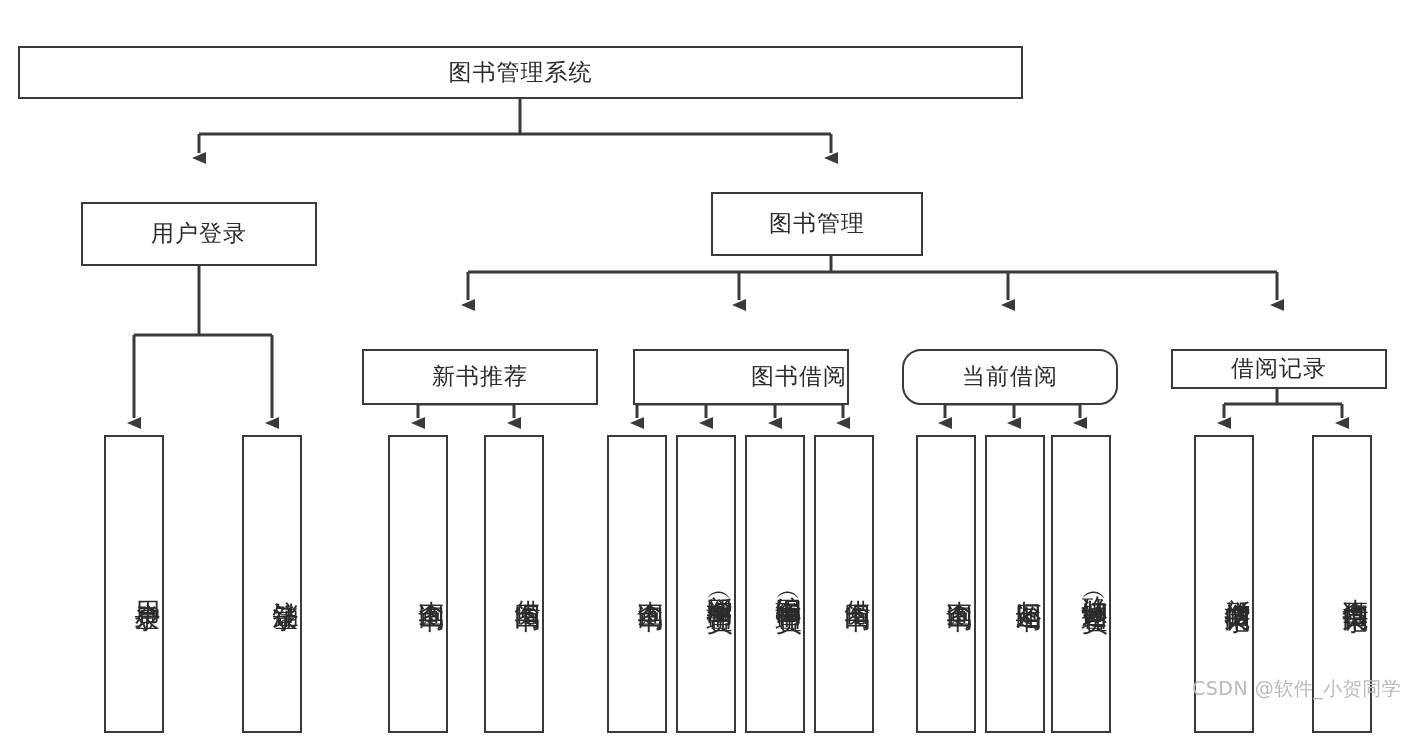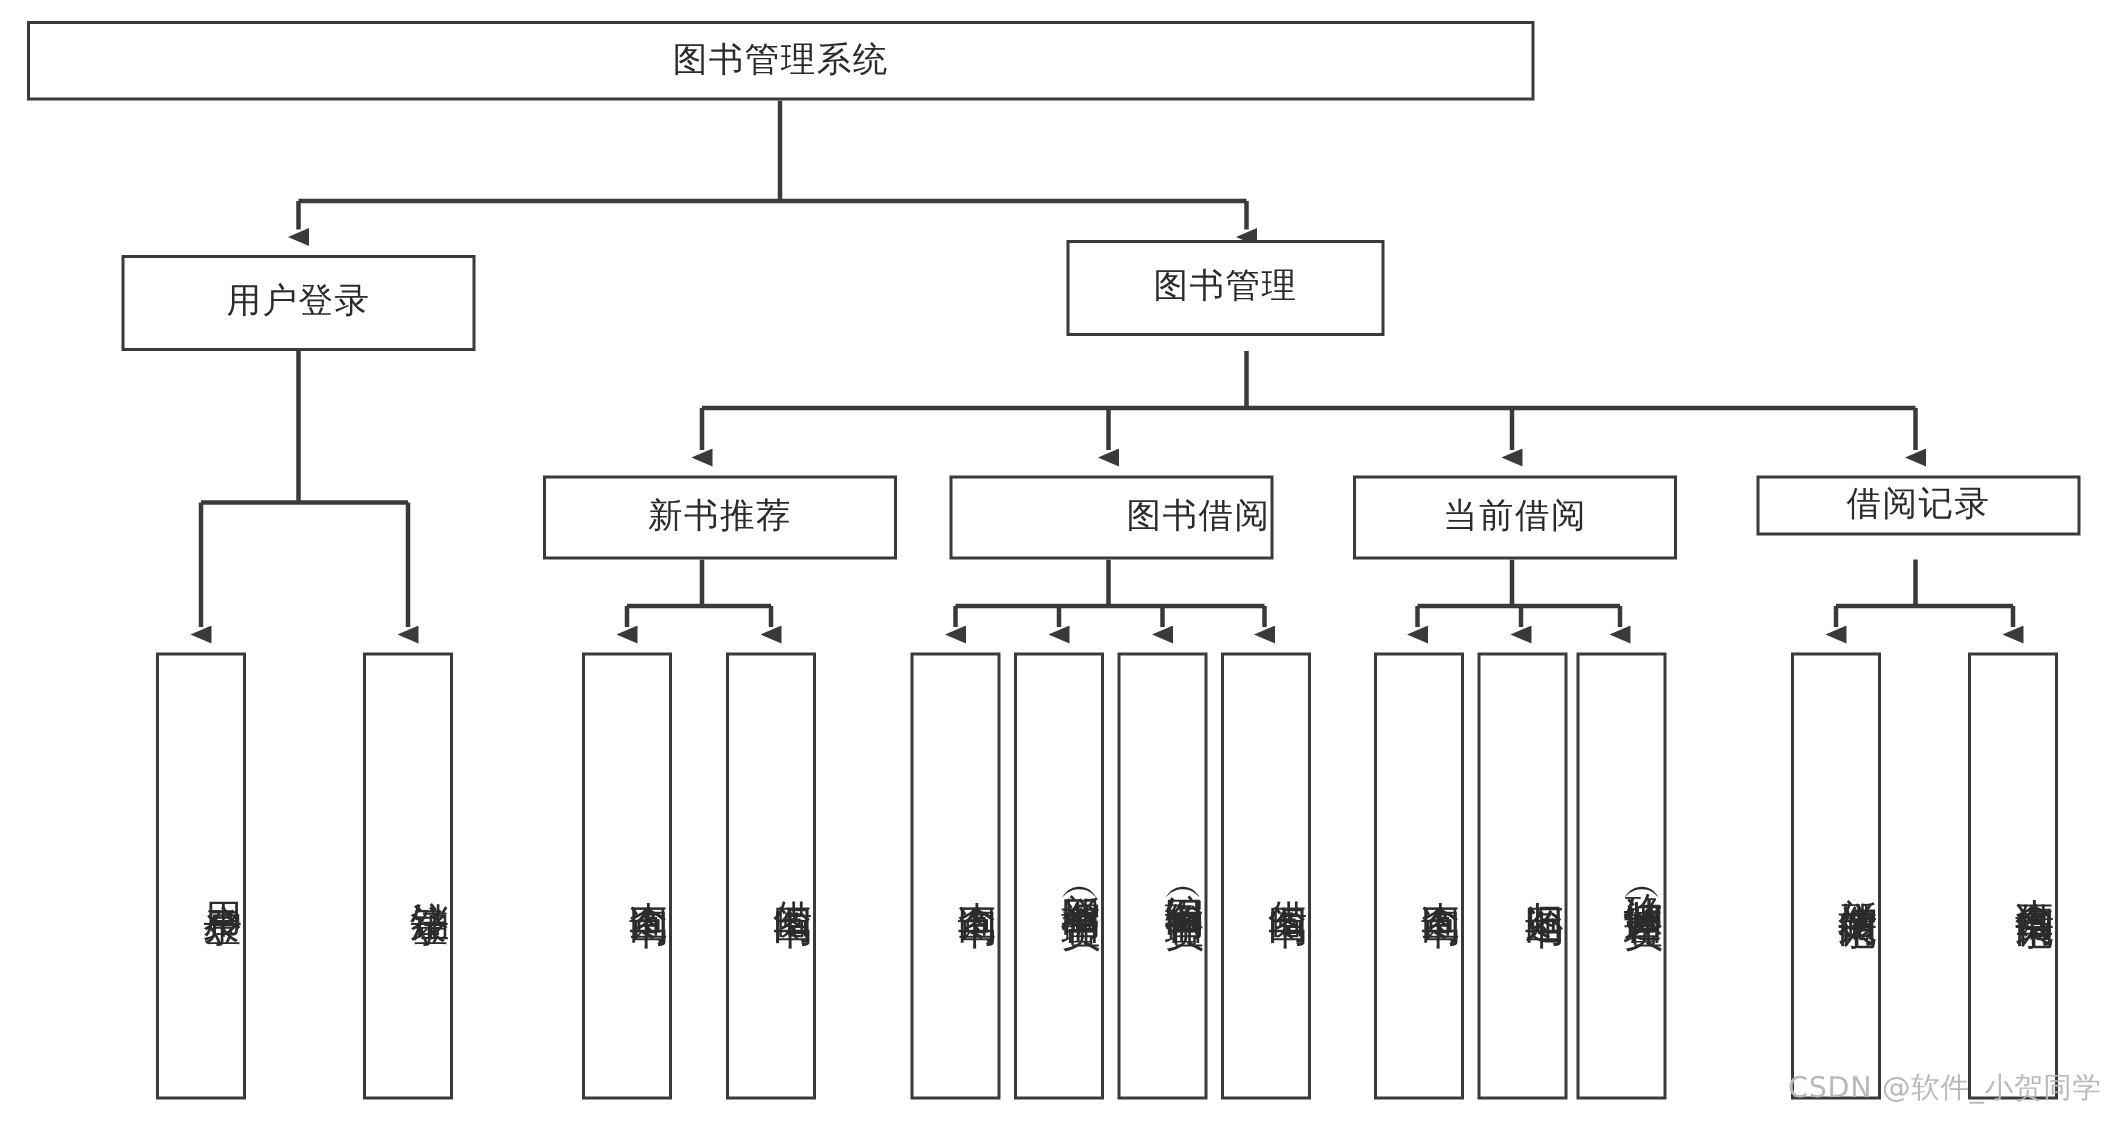--- a/index.html
+++ b/index.html
@@ -41,6 +41,7 @@
     font-size: 23px;
     letter-spacing: 1px;
     line-height: 1.1;
+    margin-top: 32px;
   }
   .node.vert {
     writing-mode: vertical-rl;

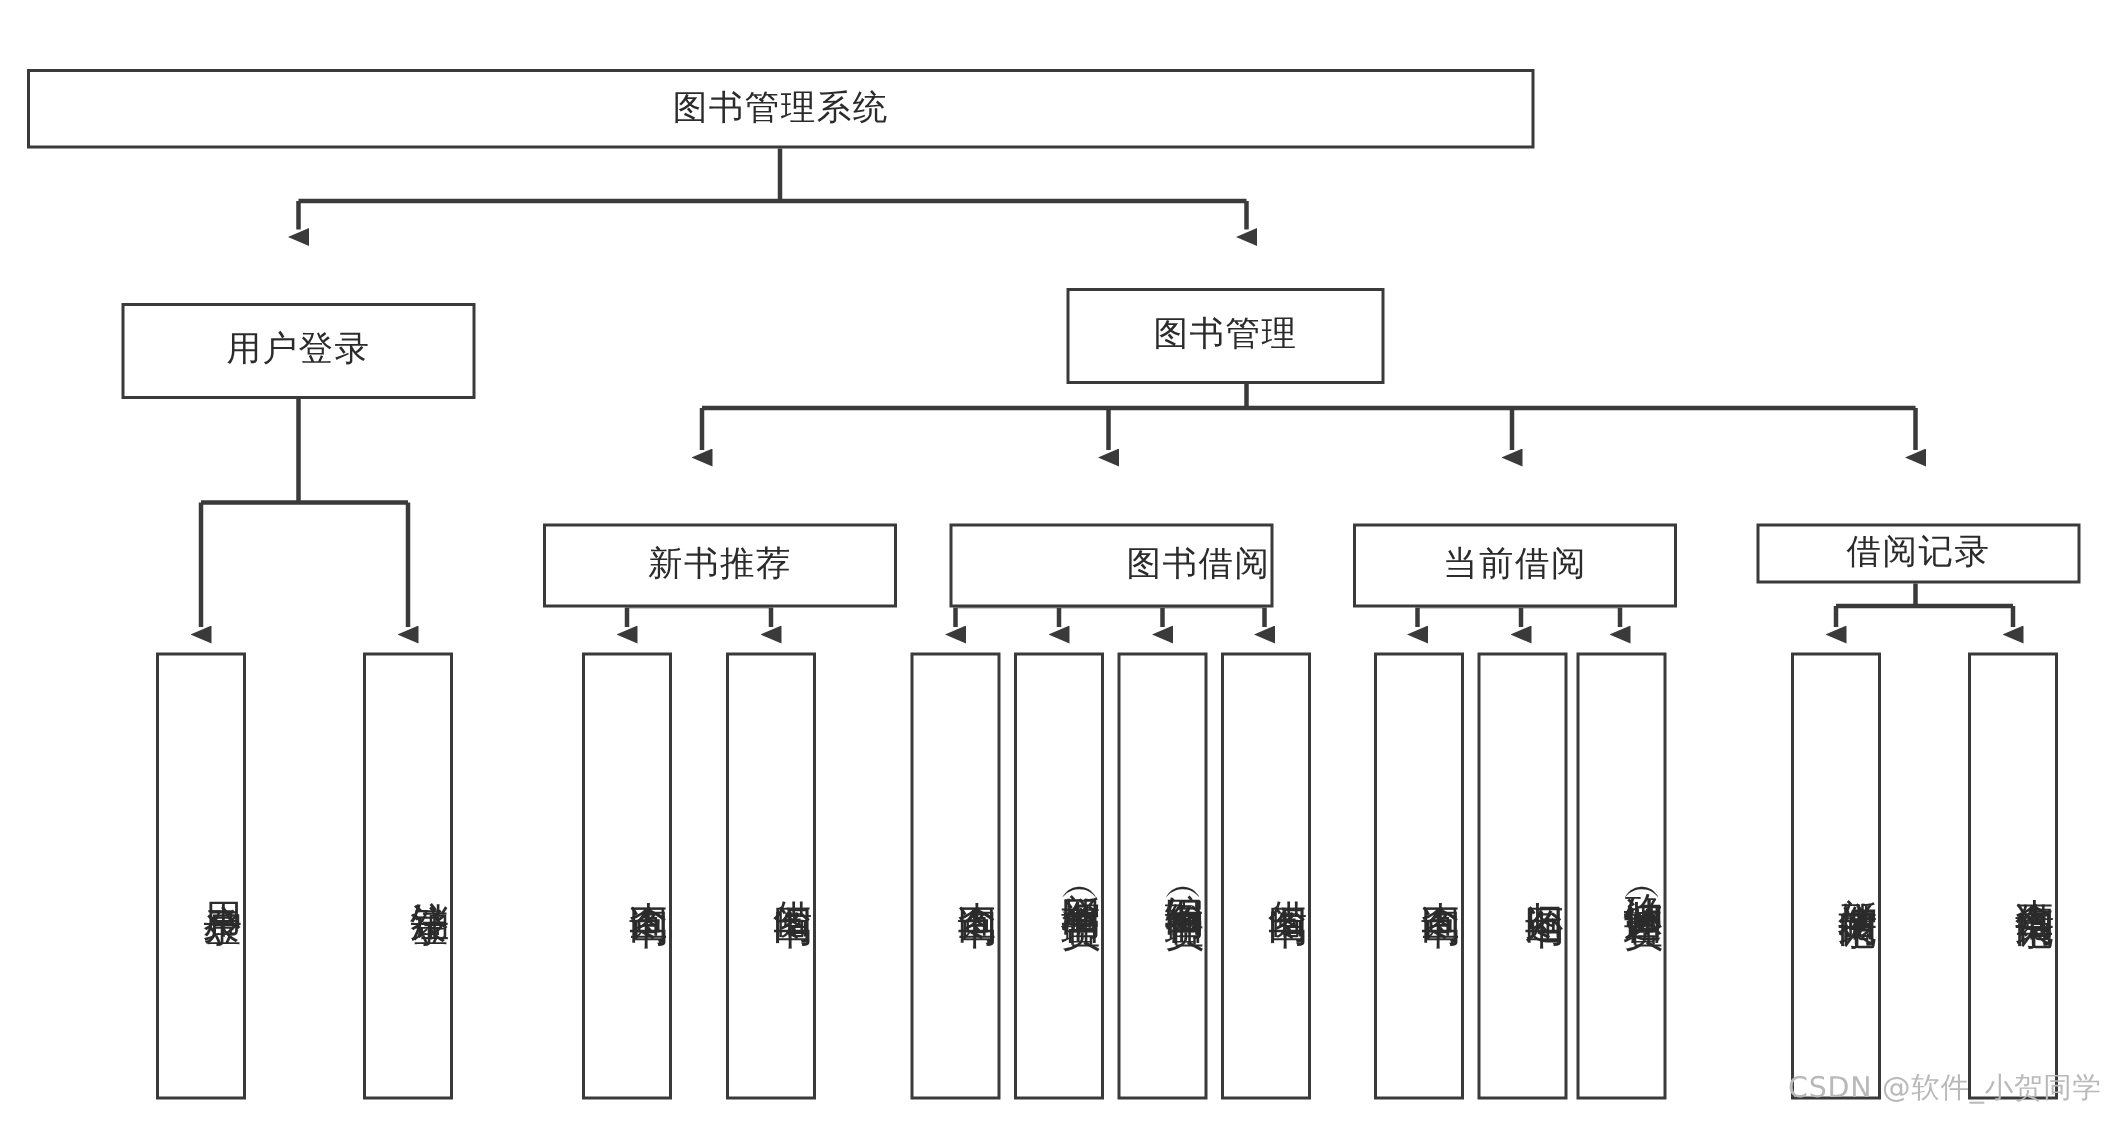--- a/index.html
+++ b/index.html
@@ -140,7 +140,7 @@
   <div class="node horiz" style="left:633px; top:317px; width:216px; height:56px;justify-content:flex-end;">
     <span>图书借阅</span>
   </div>
-  <div class="node horiz" style="left:902px; top:317px; width:216px; height:56px;">
+  <div class="node horiz" style="left:902px; top:317px; width:216px; height:56px;border-radius:19px;">
     <span>当前借阅</span>
   </div>
   <div class="node horiz" style="left:1171px; top:317px; width:216px; height:40px;">

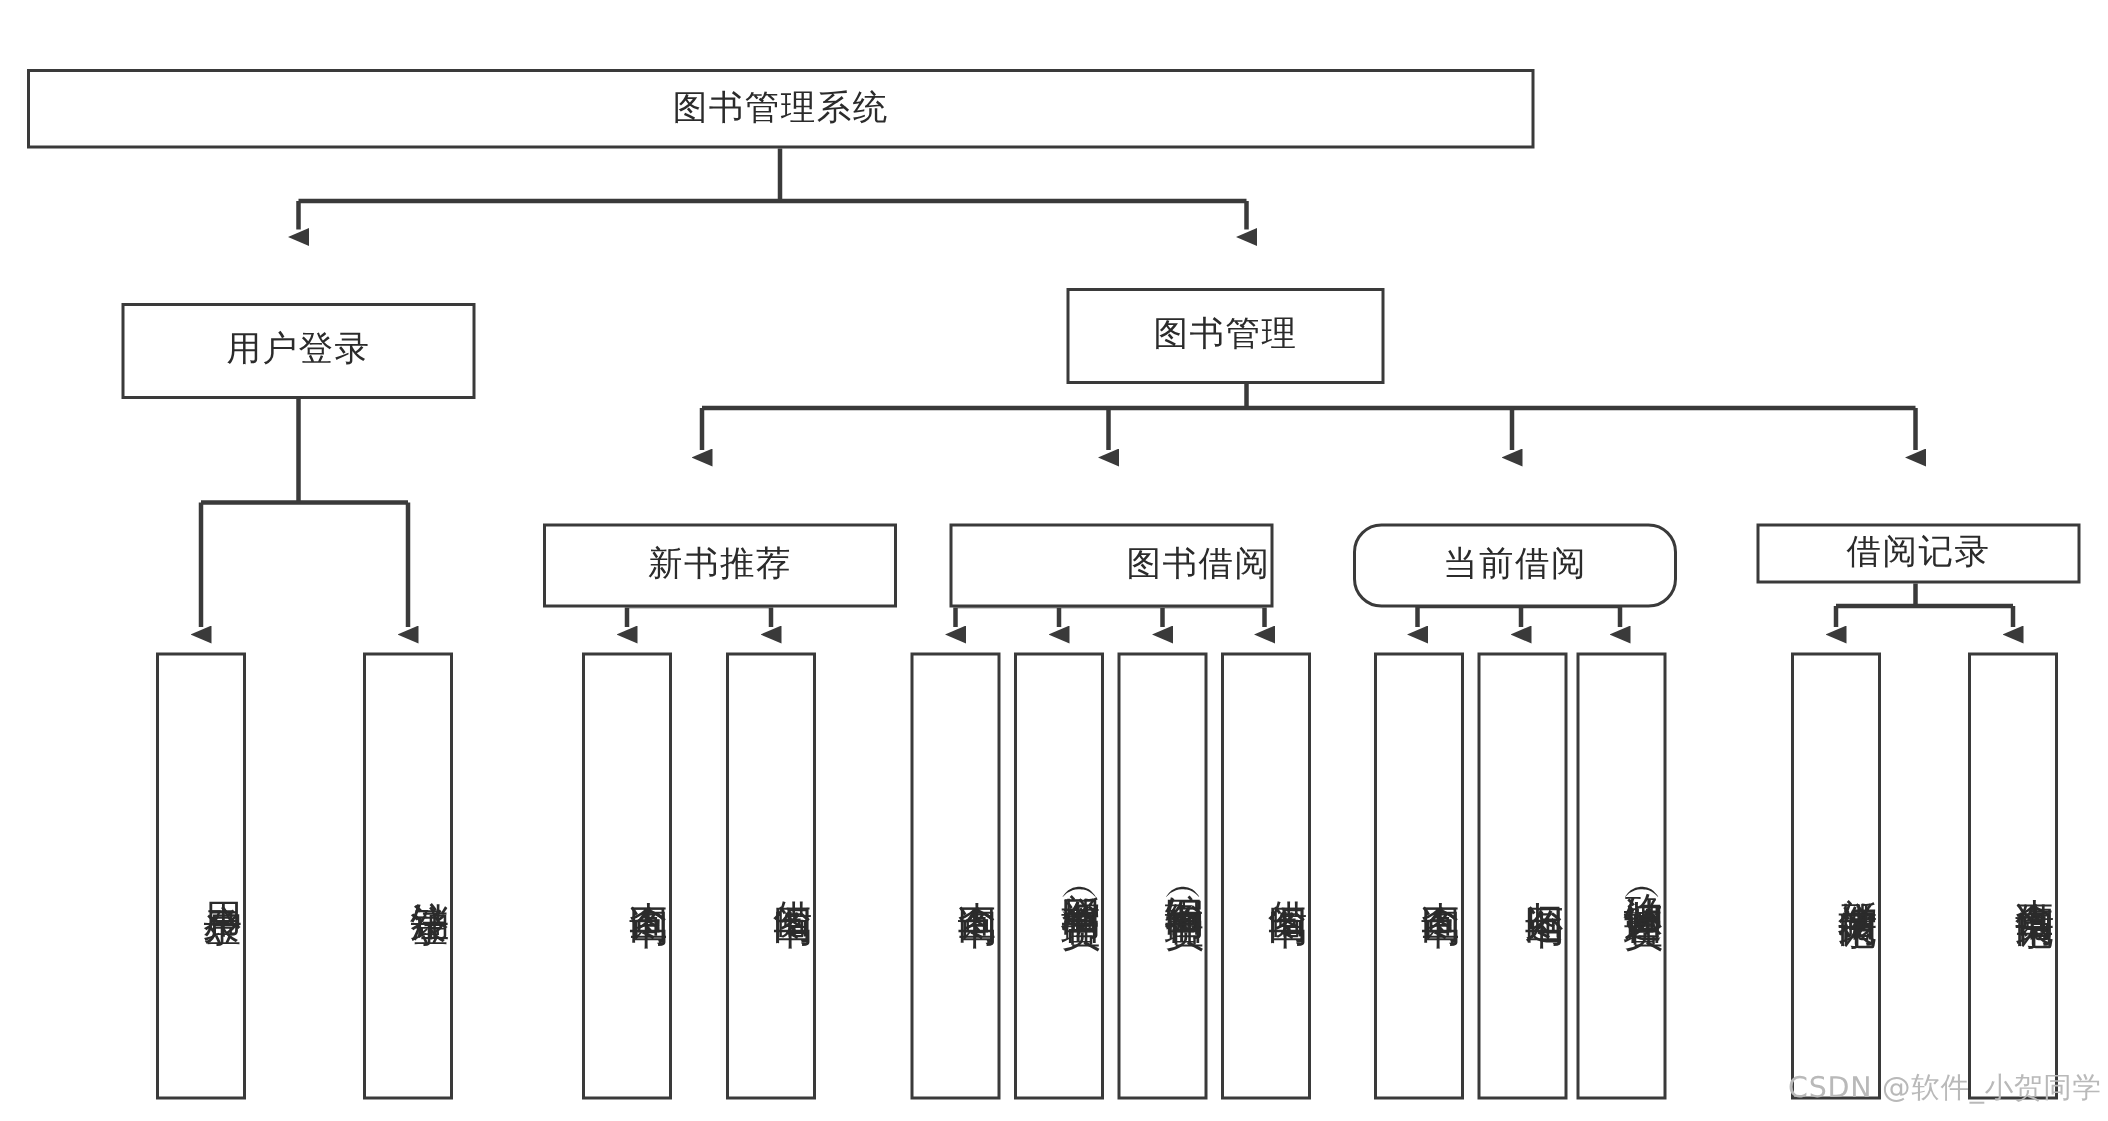--- a/index.html
+++ b/index.html
@@ -191,7 +191,7 @@
     <span class="vlabel">查询借阅记录</span>
   </div>
 
-  <div class="watermark" style="left:1192px; top:676px;margin-top:36px;">CSDN @软件_小贺同学</div>
+  <div class="watermark" style="left:1192px; top:676px;">CSDN @软件_小贺同学</div>
 
 </div>
 

